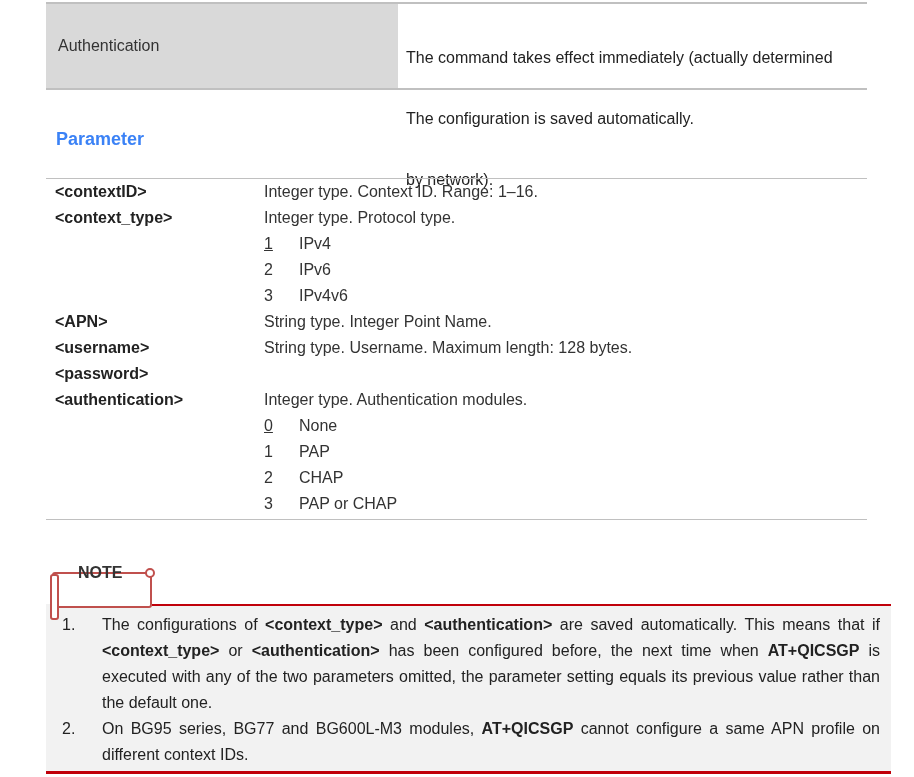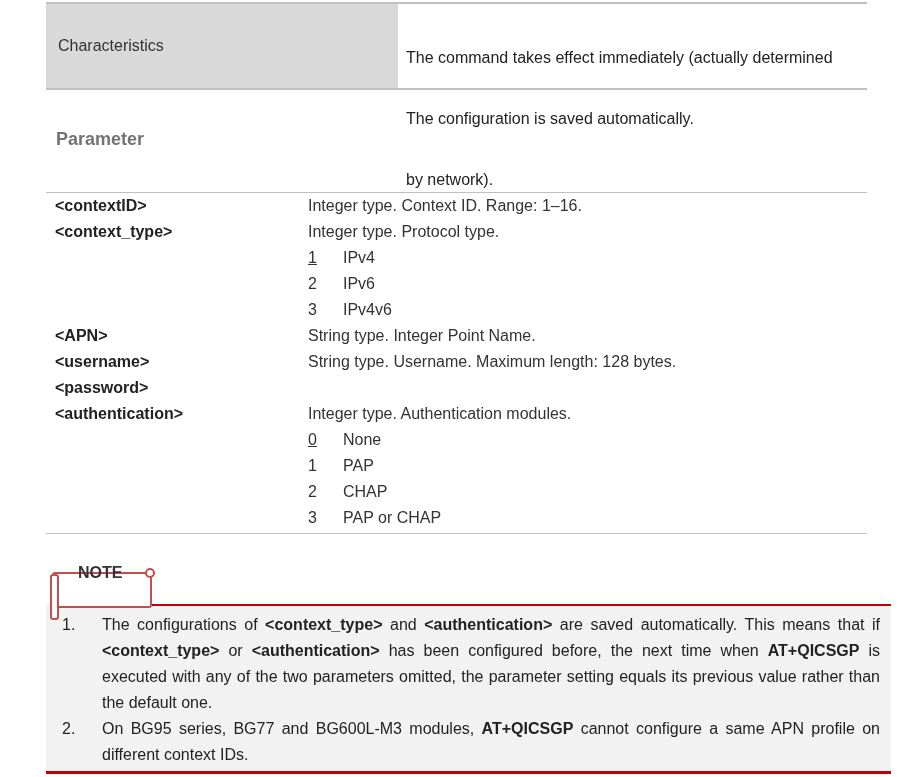--- a/index.html
+++ b/index.html
@@ -32,7 +32,7 @@
 <body>
 
 <div class="char-table">
-  <div class="char-label">Characteristics</div>
+  <div class="char-label">Authentication</div>
   <div class="char-value">
     <div>The command takes effect immediately (actually determined</div>
     <div>The configuration is saved automatically.</div>

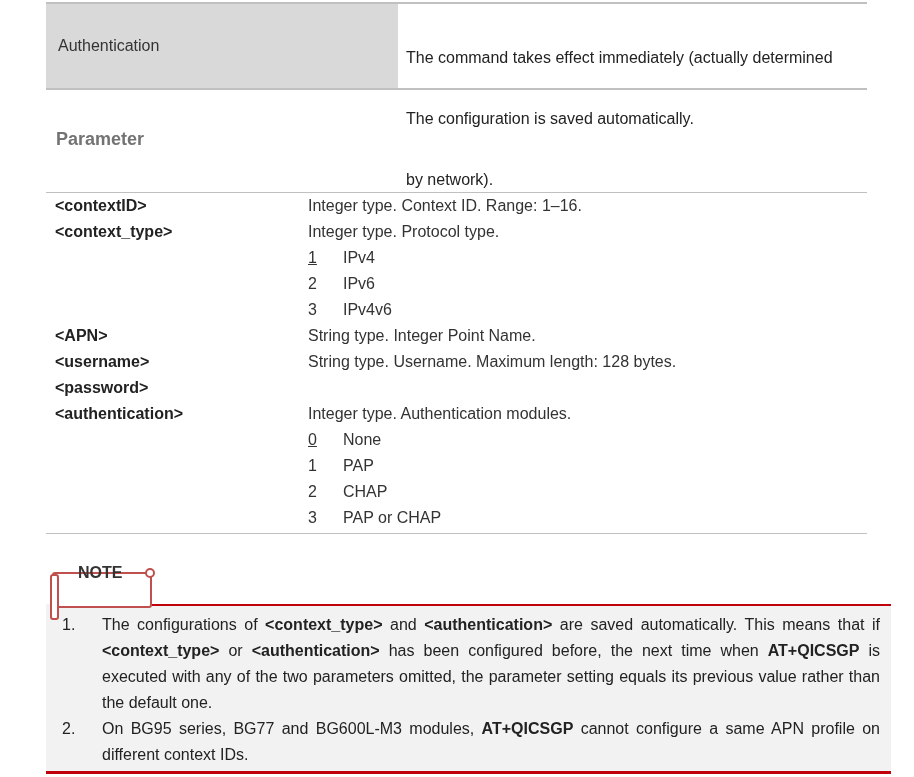--- a/index.html
+++ b/index.html
@@ -8,7 +8,7 @@
   .char-label { width:340px; background:#d9d9d9; display:flex; align-items:center; padding-left:12px; font-size:16px; color:#333; }
   .char-value { flex:1; padding:6px 8px 0 8px; font-size:16px; line-height:26px; color:#222; }
   .char-value div { white-space:nowrap;margin-top:35px; }
-  .section-title { position:absolute; left:56px; top:129px; font-size:18px; font-weight:bold; color:#737373; }
+  .section-title { position:absolute; left:56px; top:129px; font-size:18px; font-weight:bold; color:#3b82f6; }
   .param-table { position:absolute; left:46px; top:192px; width:821px; border-top:1px solid #c0c0c0; border-bottom:1px solid #c0c0c0; padding-bottom:2px; }
   .param-row { display:flex; font-size:16px; line-height:26px; }
   .param-name { width:209px; padding-left:9px; font-weight:bold; color:#222; }

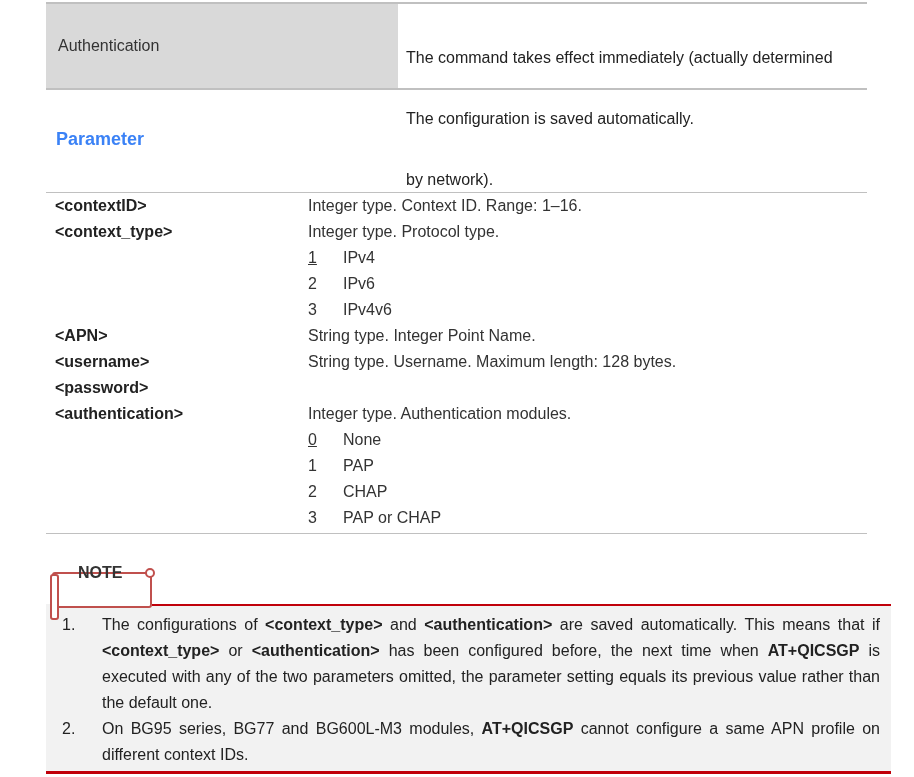--- a/index.html
+++ b/index.html
@@ -9,7 +9,7 @@
   .char-value { flex:1; padding:6px 8px 0 8px; font-size:16px; line-height:26px; color:#222; }
   .char-value div { white-space:nowrap;margin-top:35px; }
   .section-title { position:absolute; left:56px; top:129px; font-size:18px; font-weight:bold; color:#3b82f6; }
-  .param-table { position:absolute; left:46px; top:192px; width:821px; border-top:1px solid #c0c0c0; border-bottom:1px solid #c0c0c0; padding-bottom:2px; }
+  .param-table { position:absolute; left:46px; top:178px; width:821px; border-top:1px solid #c0c0c0; border-bottom:1px solid #c0c0c0; padding-bottom:2px; }
   .param-row { display:flex; font-size:16px; line-height:26px; }
   .param-name { width:209px; padding-left:9px; font-weight:bold; color:#222; }
   .param-desc { flex:1; color:#333;margin-left:44px; }

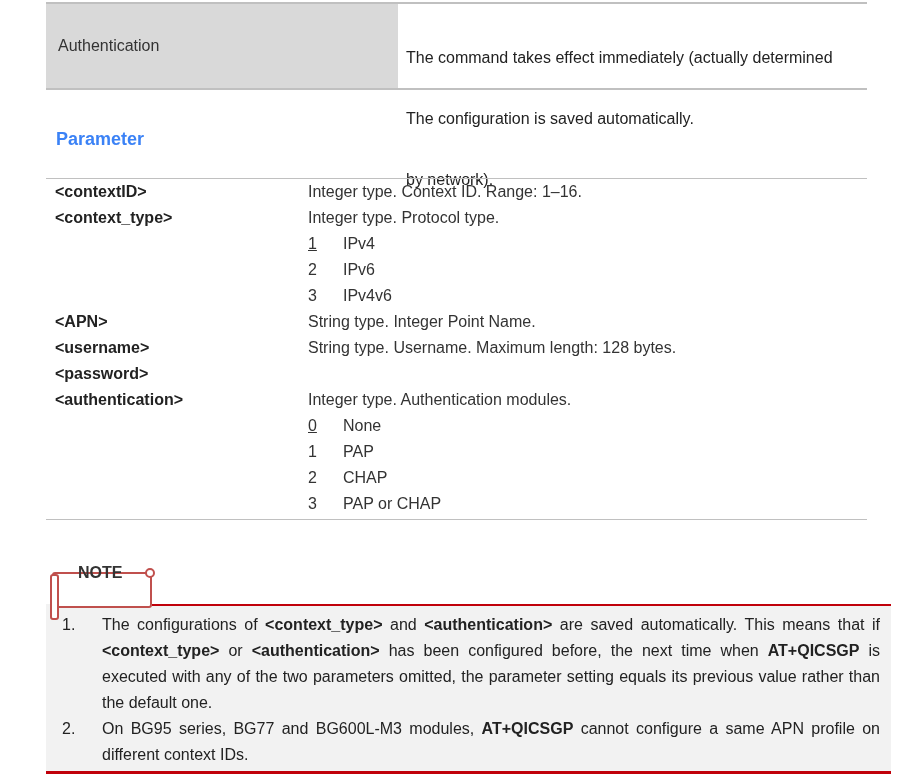--- a/index.html
+++ b/index.html
@@ -12,7 +12,7 @@
   .param-table { position:absolute; left:46px; top:178px; width:821px; border-top:1px solid #c0c0c0; border-bottom:1px solid #c0c0c0; padding-bottom:2px; }
   .param-row { display:flex; font-size:16px; line-height:26px; }
   .param-name { width:209px; padding-left:9px; font-weight:bold; color:#222; }
-  .param-desc { flex:1; color:#333;margin-left:44px; }
+  .param-desc { flex:1; color:#333; }
   .enum-row { display:flex; }
   .enum-val { width:35px; }
   .enum-val.default { text-decoration:underline; }

